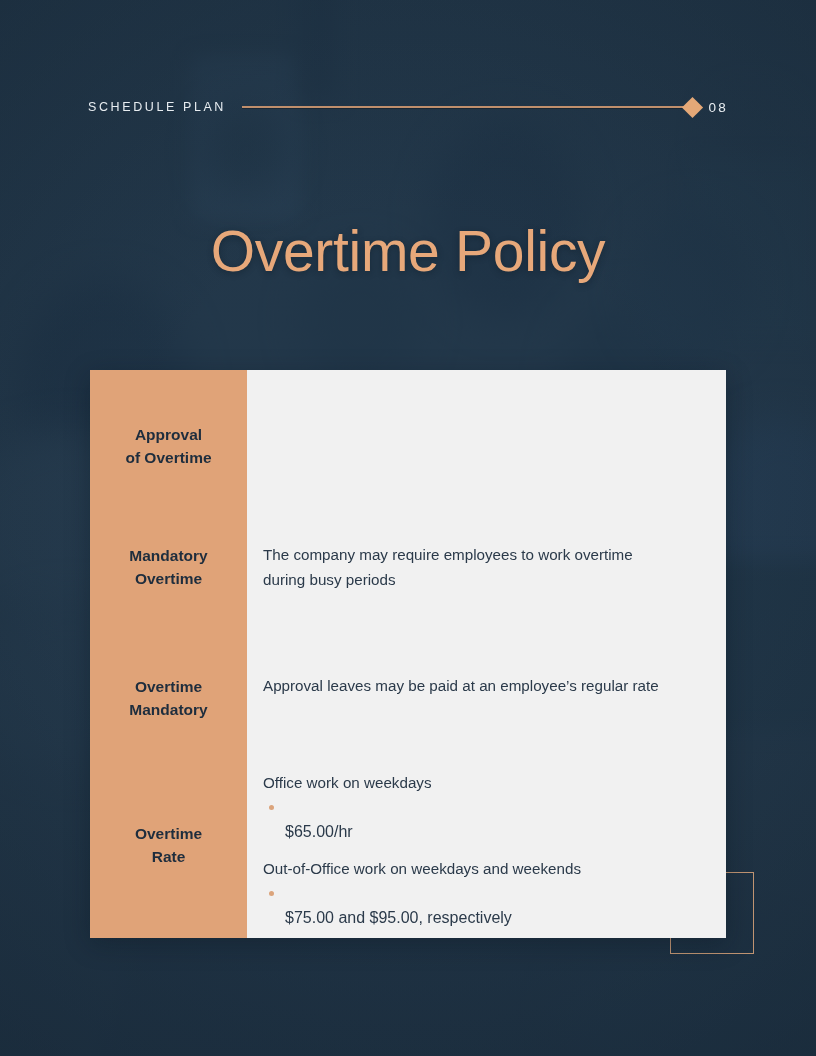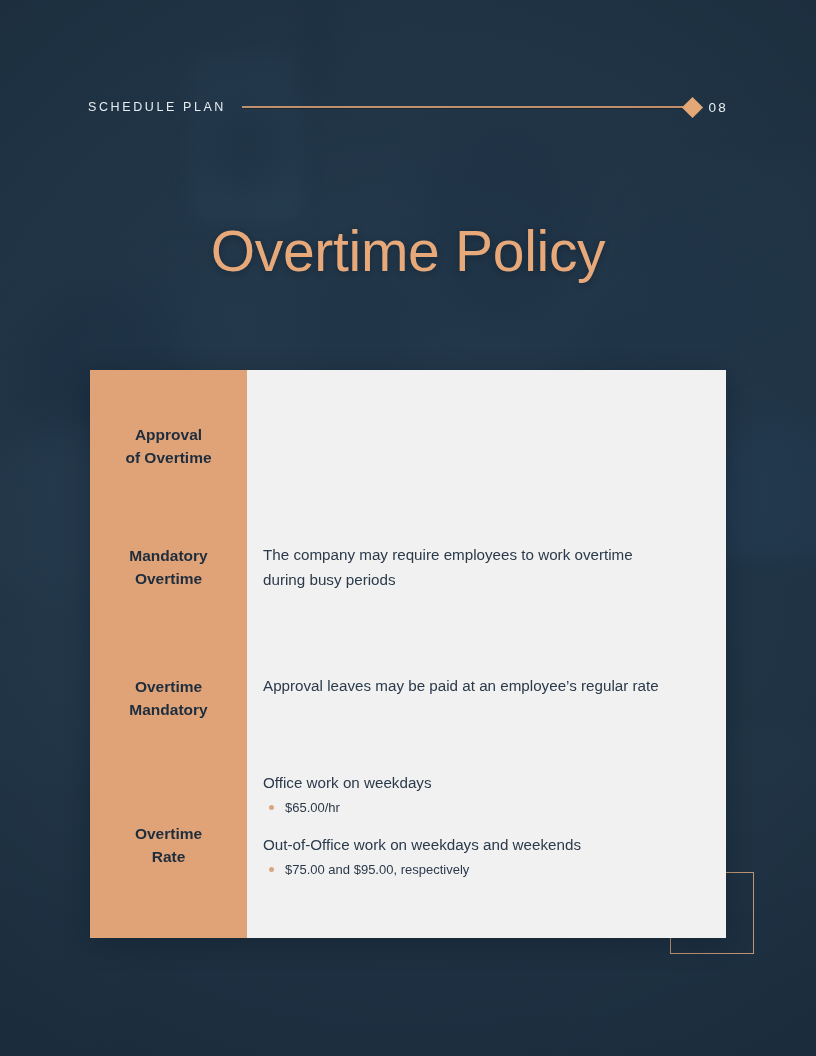--- a/index.html
+++ b/index.html
@@ -180,9 +180,10 @@
     margin-right: 11px;
   }
   .bullet-text {
-    font-size: 13px;
+    font-size: 16px;
     line-height: 25px;
     color: #2b3a4a;
+    margin-top: 24px;
   }
   .group-gap { height: 12px; }
 </style>

